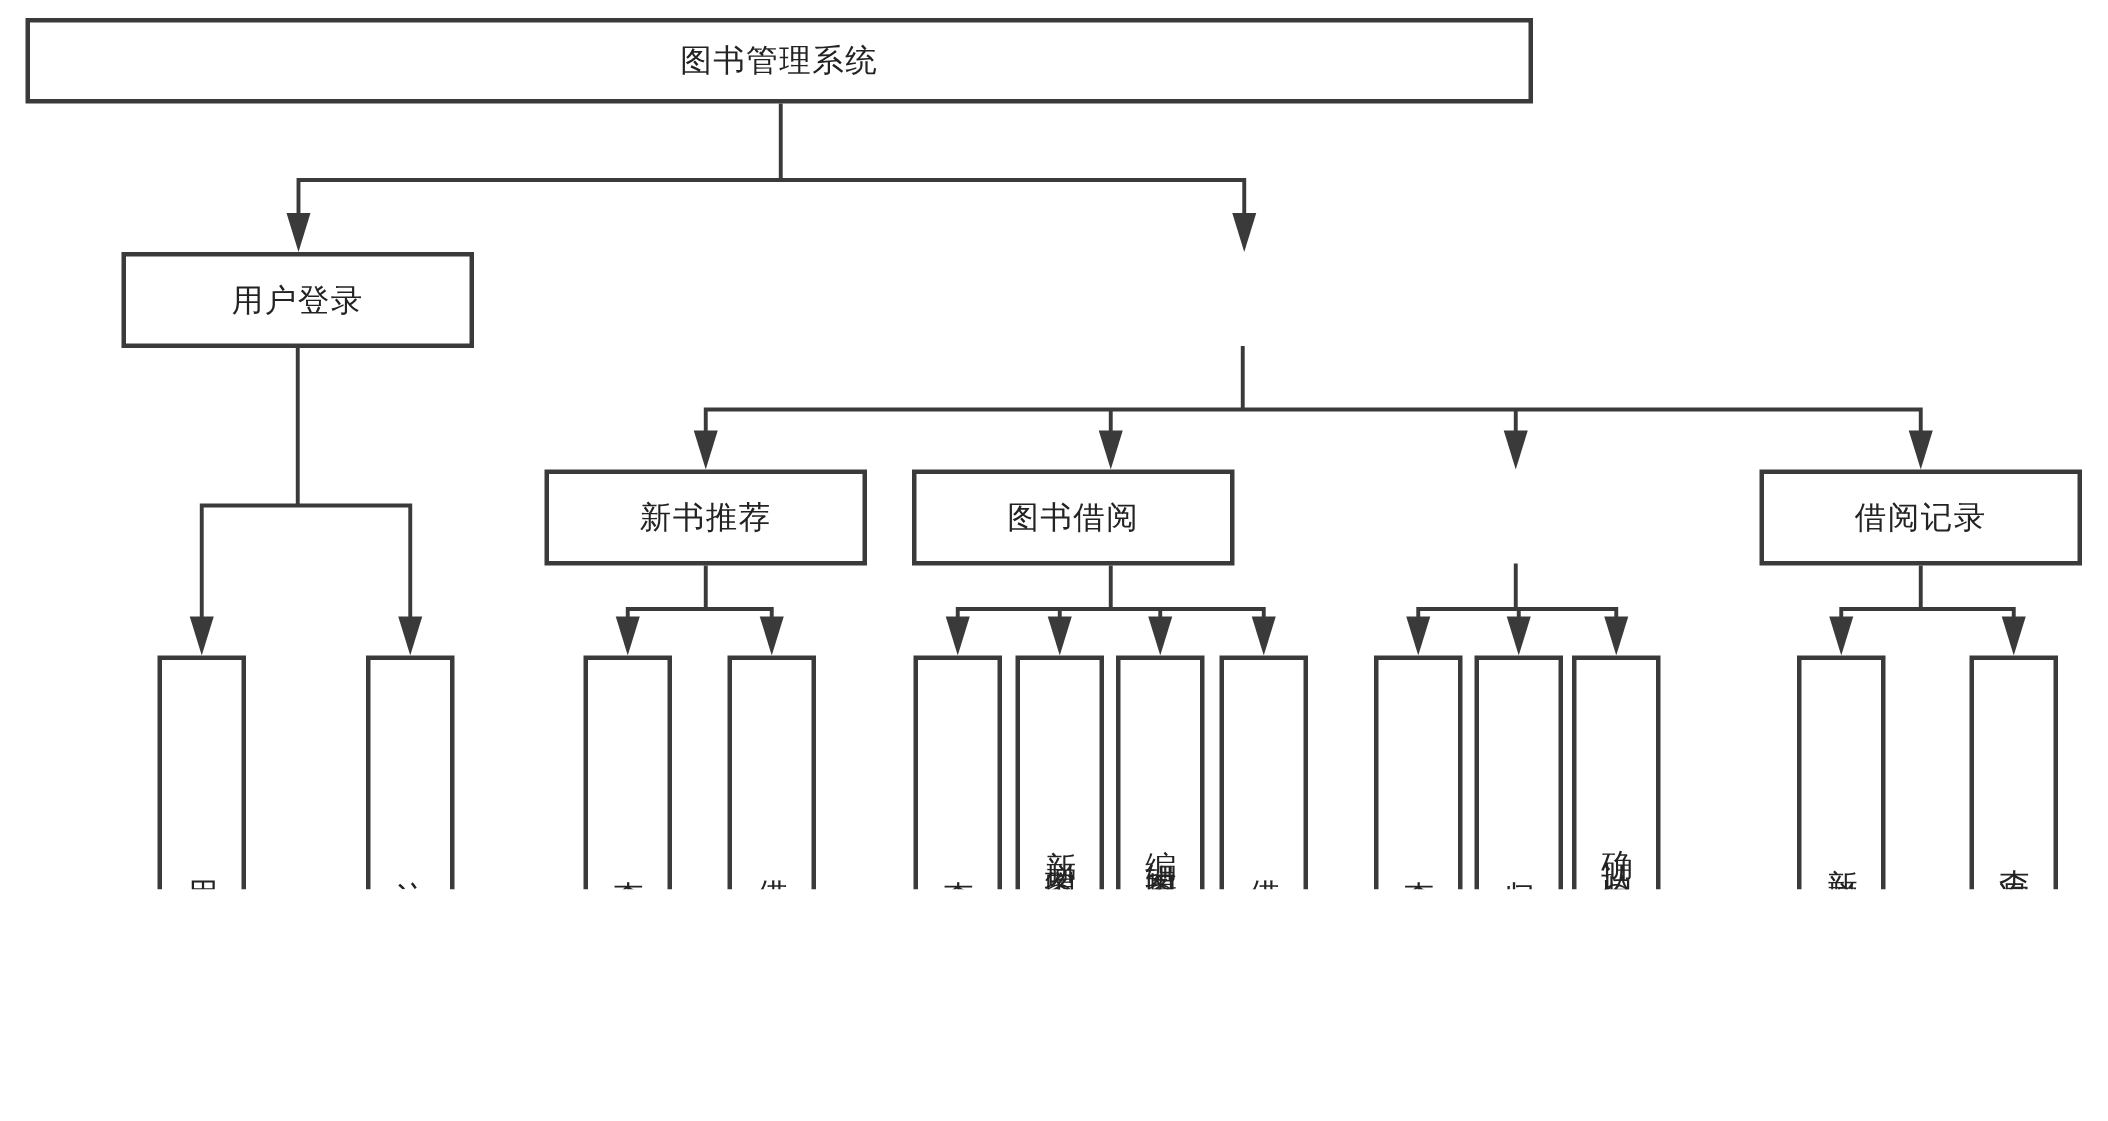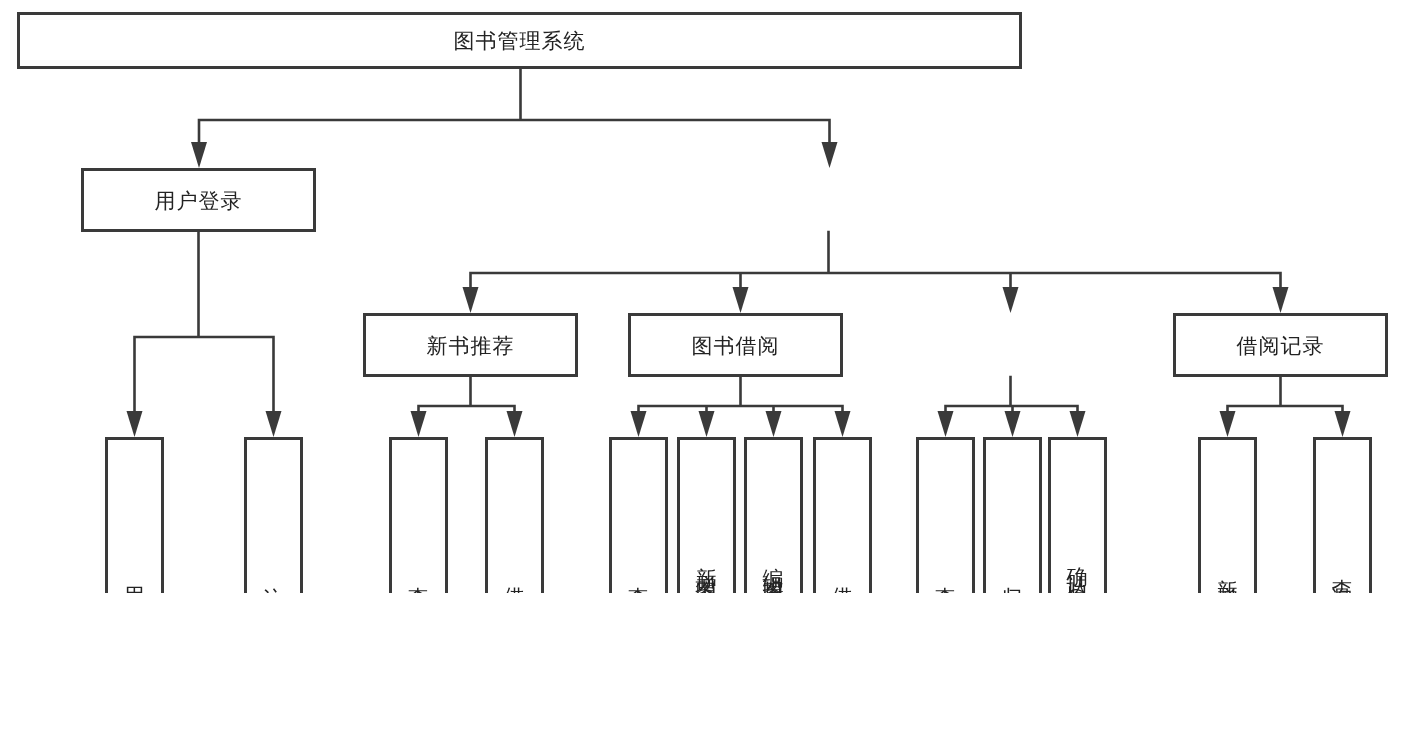--- a/index.html
+++ b/index.html
@@ -48,7 +48,7 @@
   #n-l1a   { left: 81px;  top: 168px; width: 235px;  height: 64px; }
   #n-l1b   { left: 710px; top: 168px; width: 237px;  height: 64px; }
   #n-l2a   { left: 363px;  top: 313px; width: 215px; height: 64px; }
-  #n-l2b   { left: 628px;  top: 313px; width: 215px; height: 64px; }
+  #n-l2b   { left: 608px;  top: 313px; width: 215px; height: 64px; }
   #n-l2c   { left: 903px;  top: 313px; width: 215px; height: 64px; }
   #n-l2d   { left: 1173px; top: 313px; width: 215px; height: 64px; }
   

